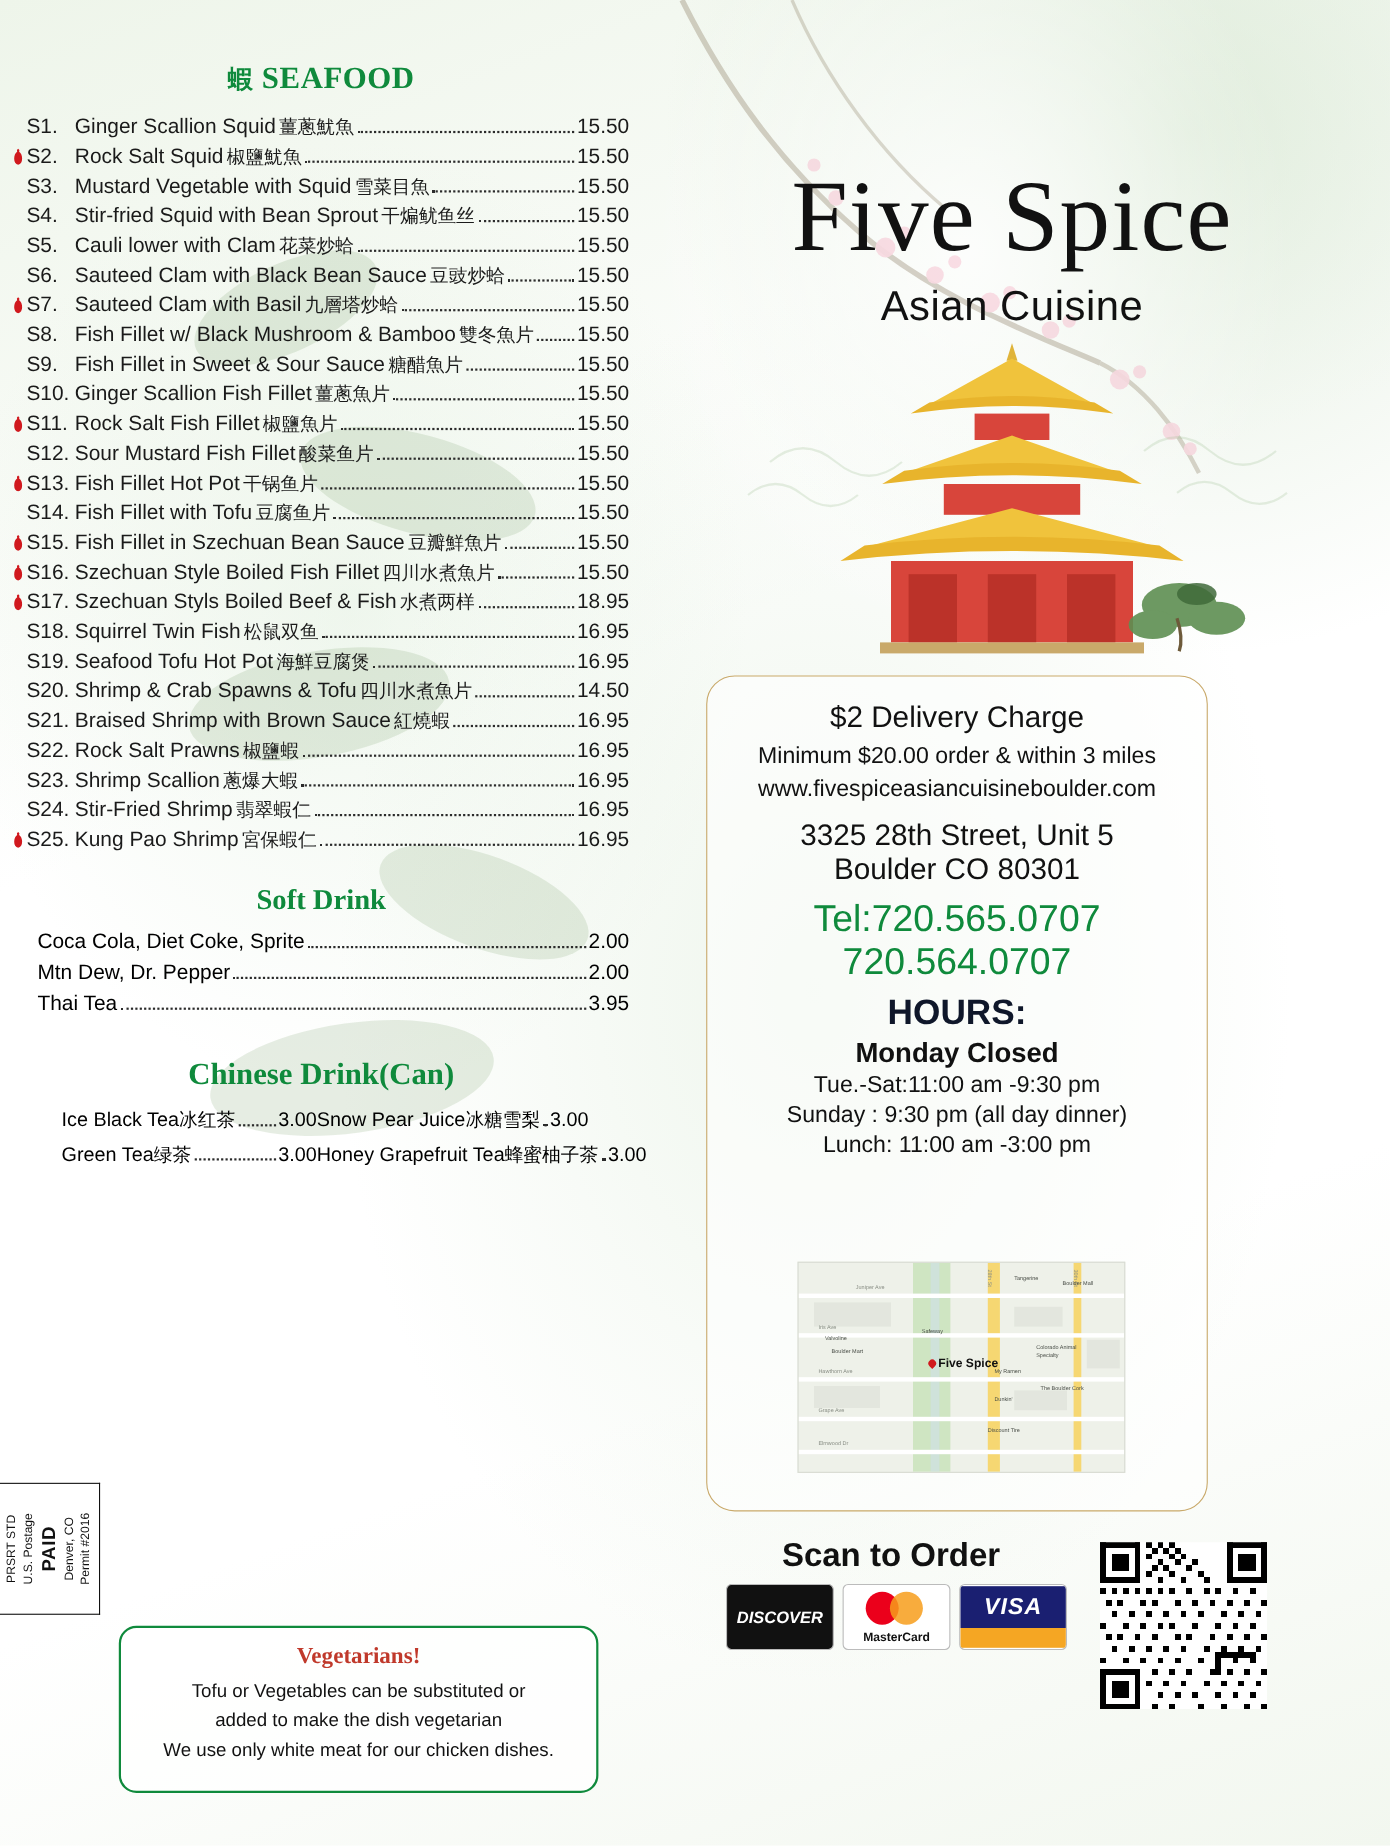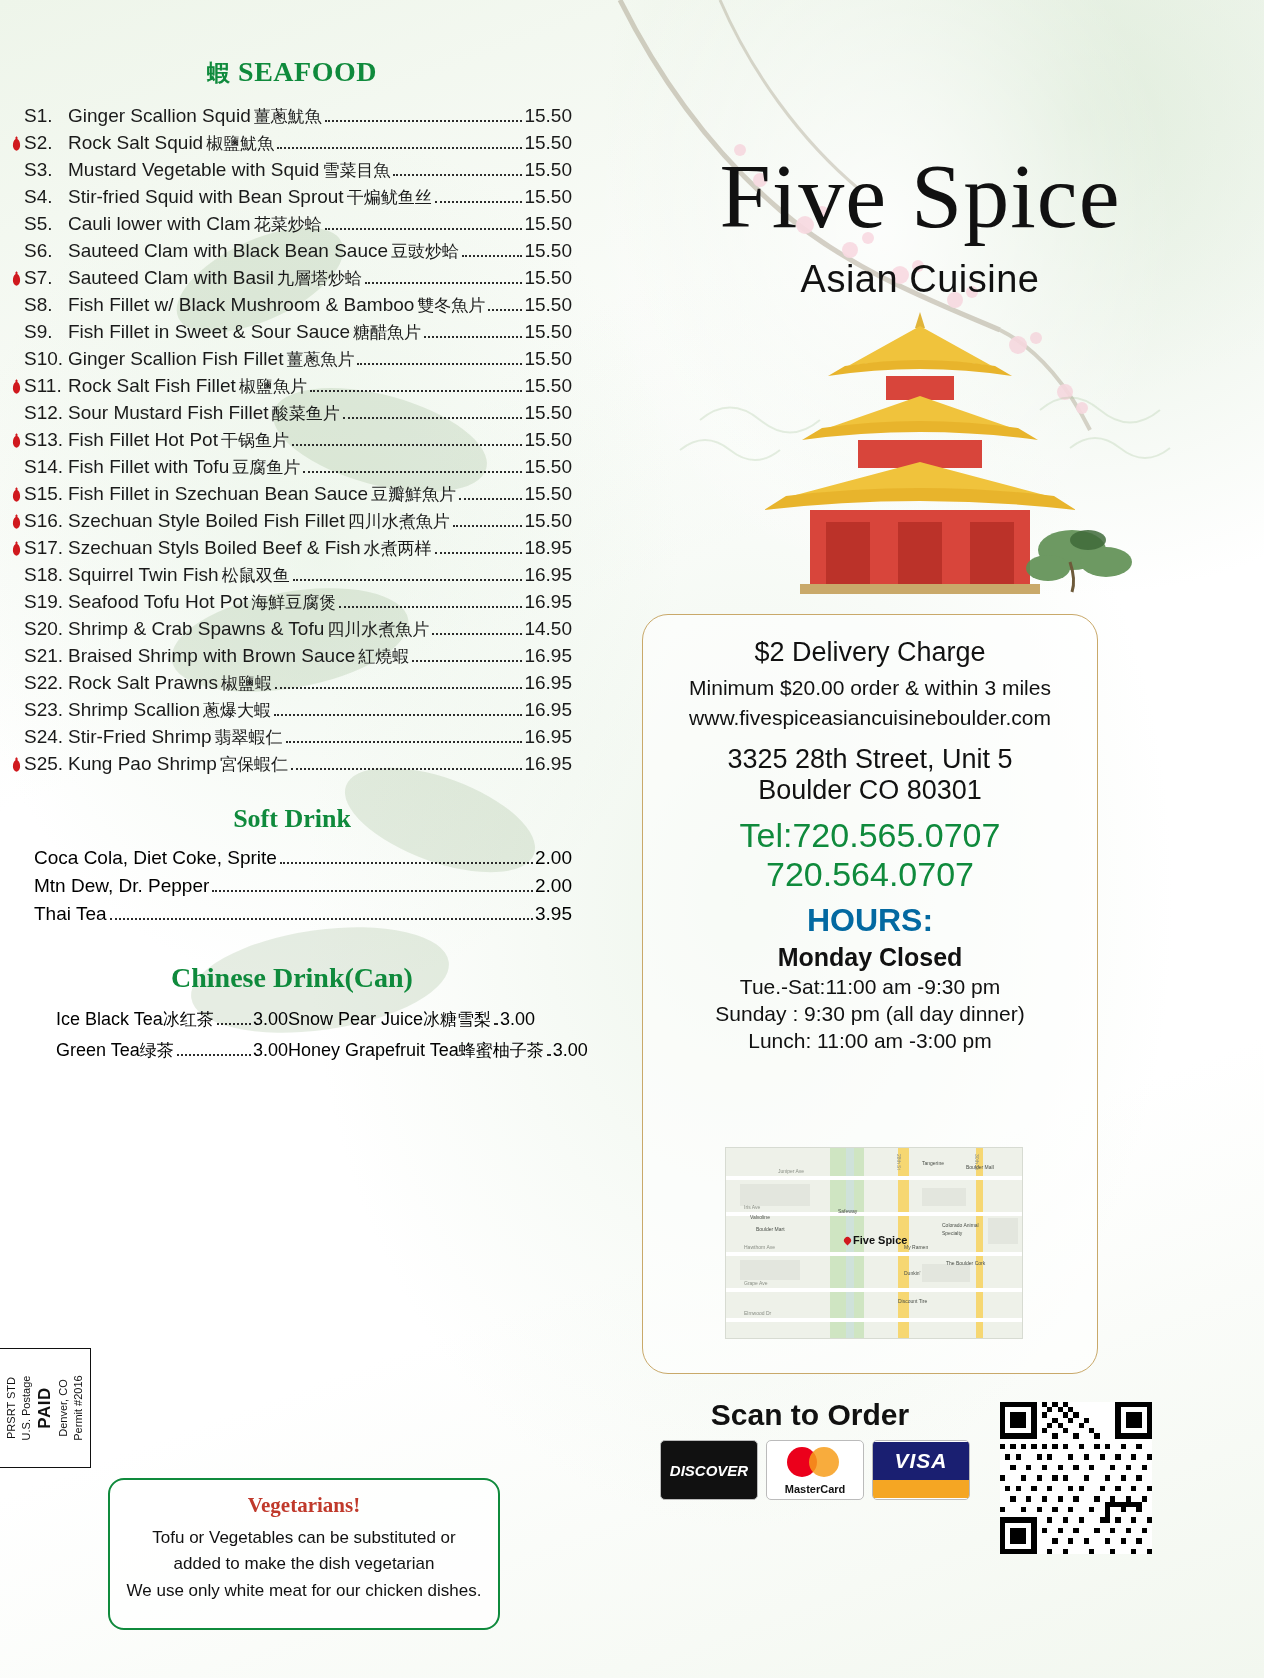--- a/index.html
+++ b/index.html
@@ -258,7 +258,7 @@
   .addr2 { font-size: 27px; color: #111; }
   .tel1 { font-size: 34px; color: #0f8a3c; margin-top: 10px; }
   .tel2 { font-size: 34px; color: #0f8a3c; }
-  .hours-title { font-size: 32px; color: #0369a1; font-weight: bold; margin-top: 8px; }
+  .hours-title { font-size: 32px; color: #0f172a; font-weight: bold; margin-top: 8px; }
   .closed { font-size: 25px; color: #111; font-weight: bold; margin-top: 4px; }
   .hrline { font-size: 21px; color: #111; margin-top: 3px; }
 

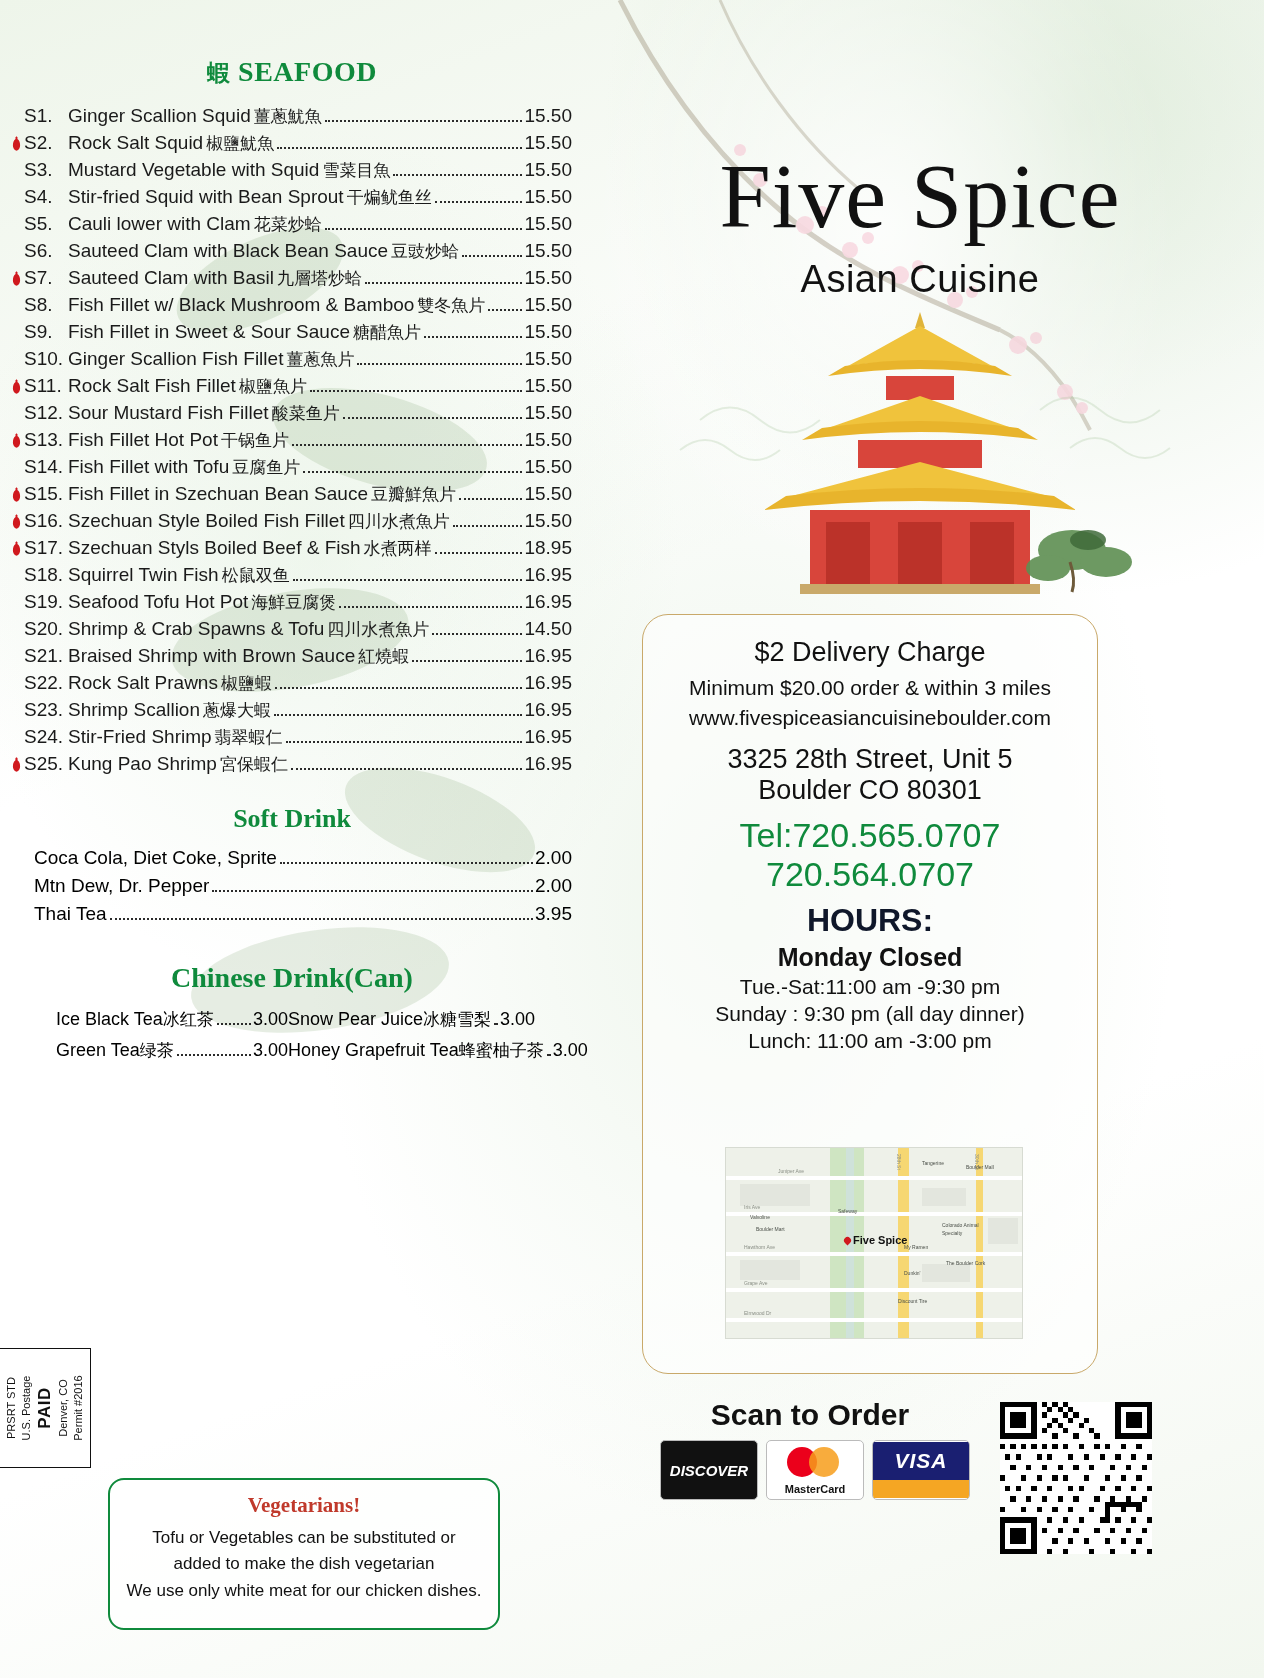--- a/index.html
+++ b/index.html
@@ -188,7 +188,7 @@
     position: absolute;
     left: 108px;
     top: 1478px;
-    width: 392px;
+    width: 436px;
     height: 152px;
     border: 2px solid #0f8a3c;
     border-radius: 16px;

